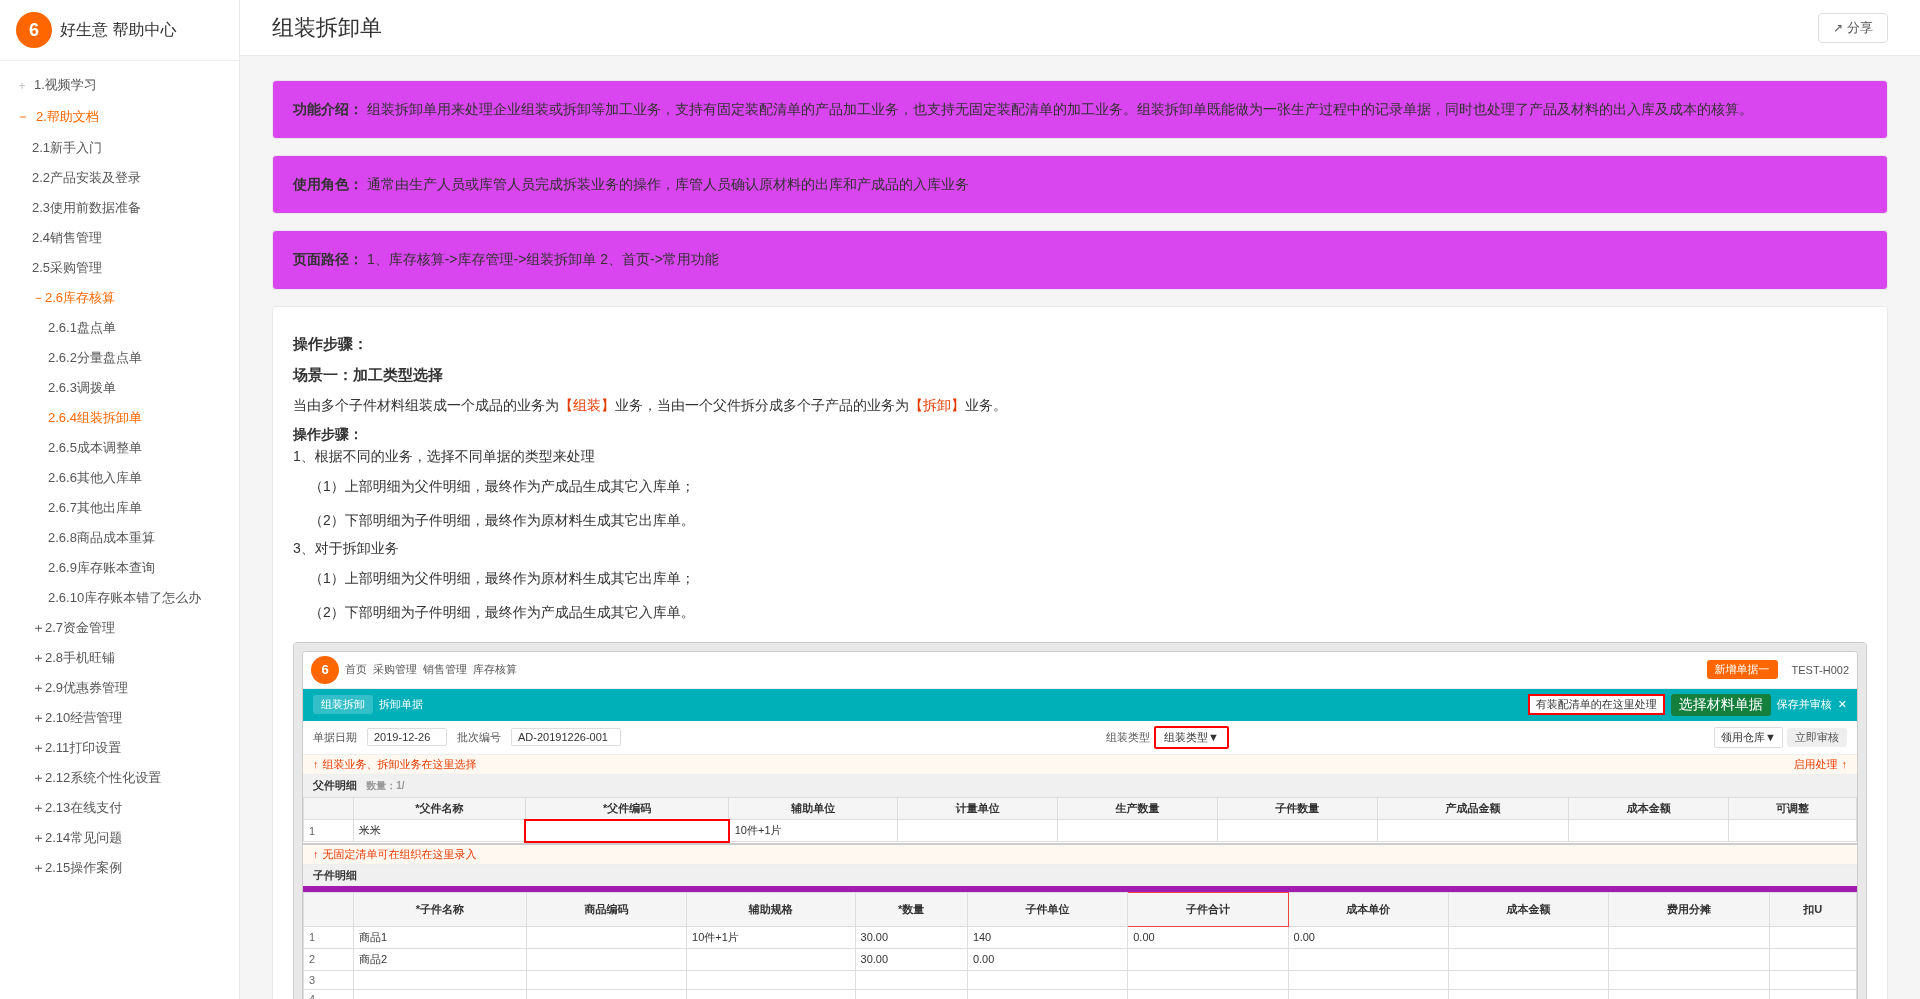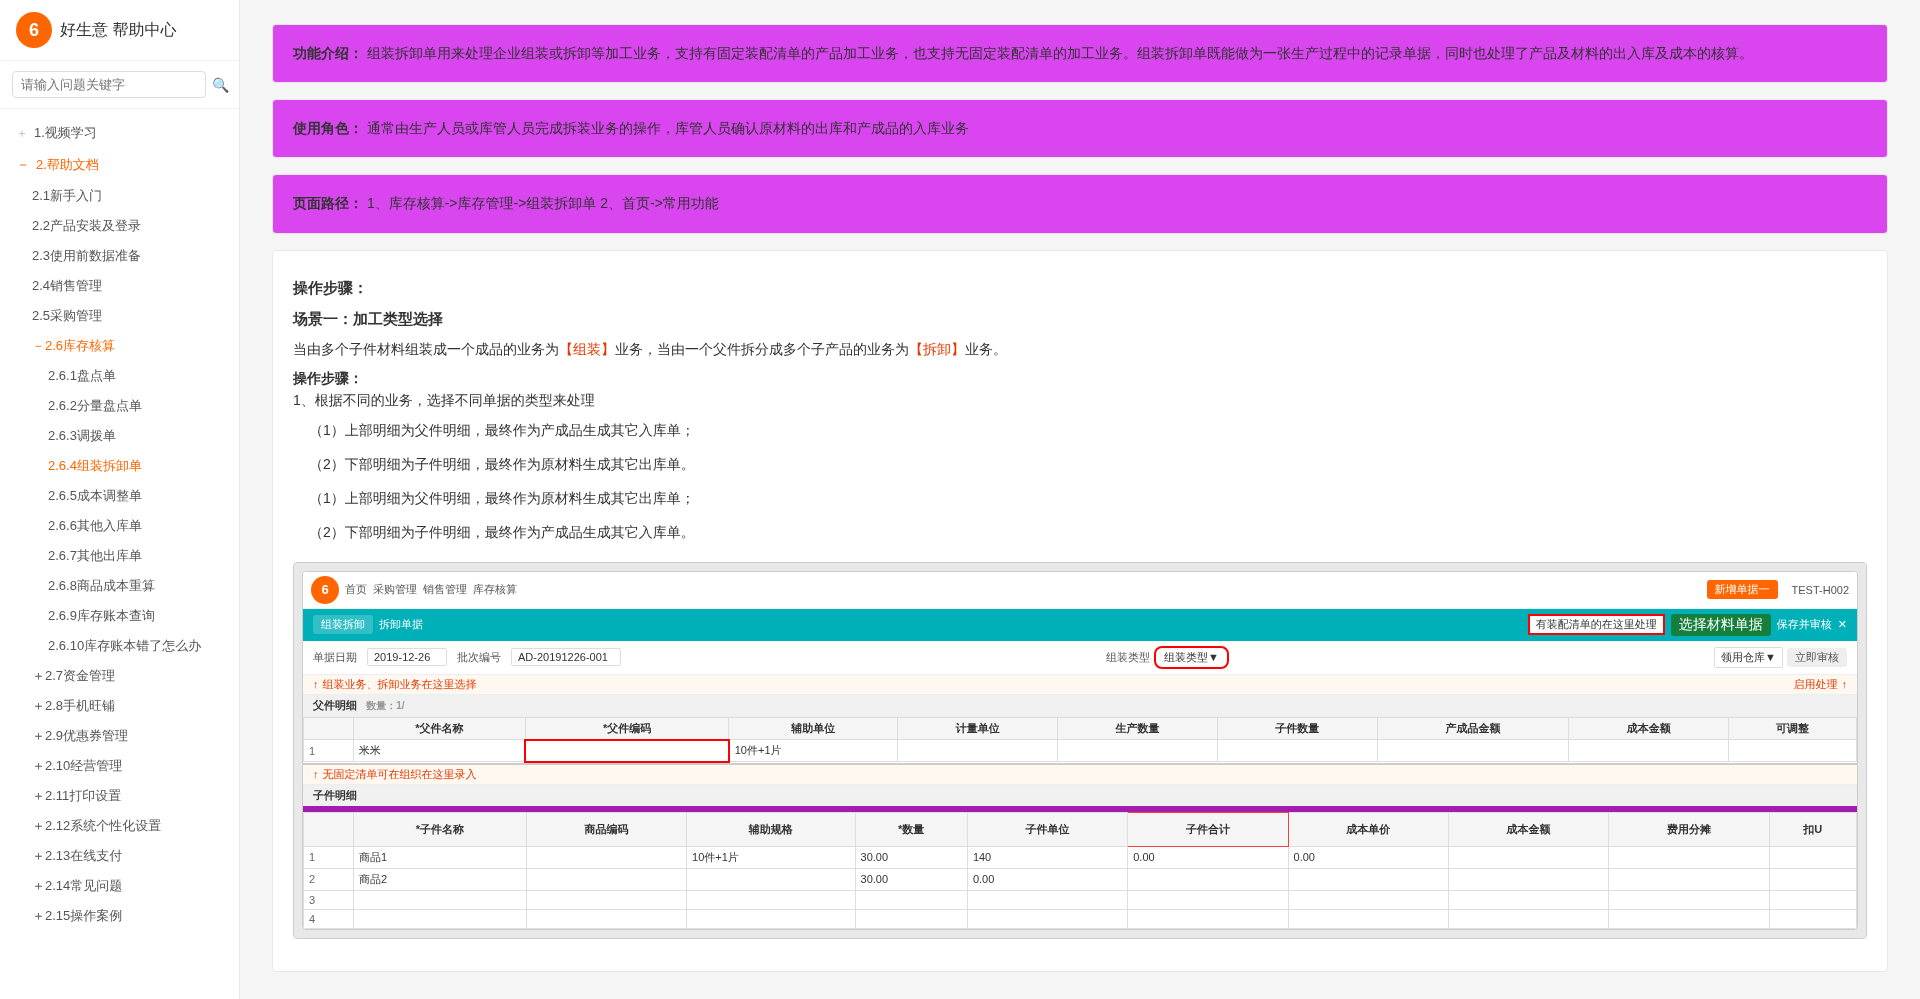--- a/index.html
+++ b/index.html
@@ -278,6 +278,13 @@
 
 <div class="main-area">
 
+  <div class="top-bar">
+    <h1 class="page-title">组装拆卸单</h1>
+    <button class="share-btn">
+      <span style="font-size:12px;">↗</span>
+      <span>分享</span>
+    </button>
+  </div>
 
   <div class="content-area">
 

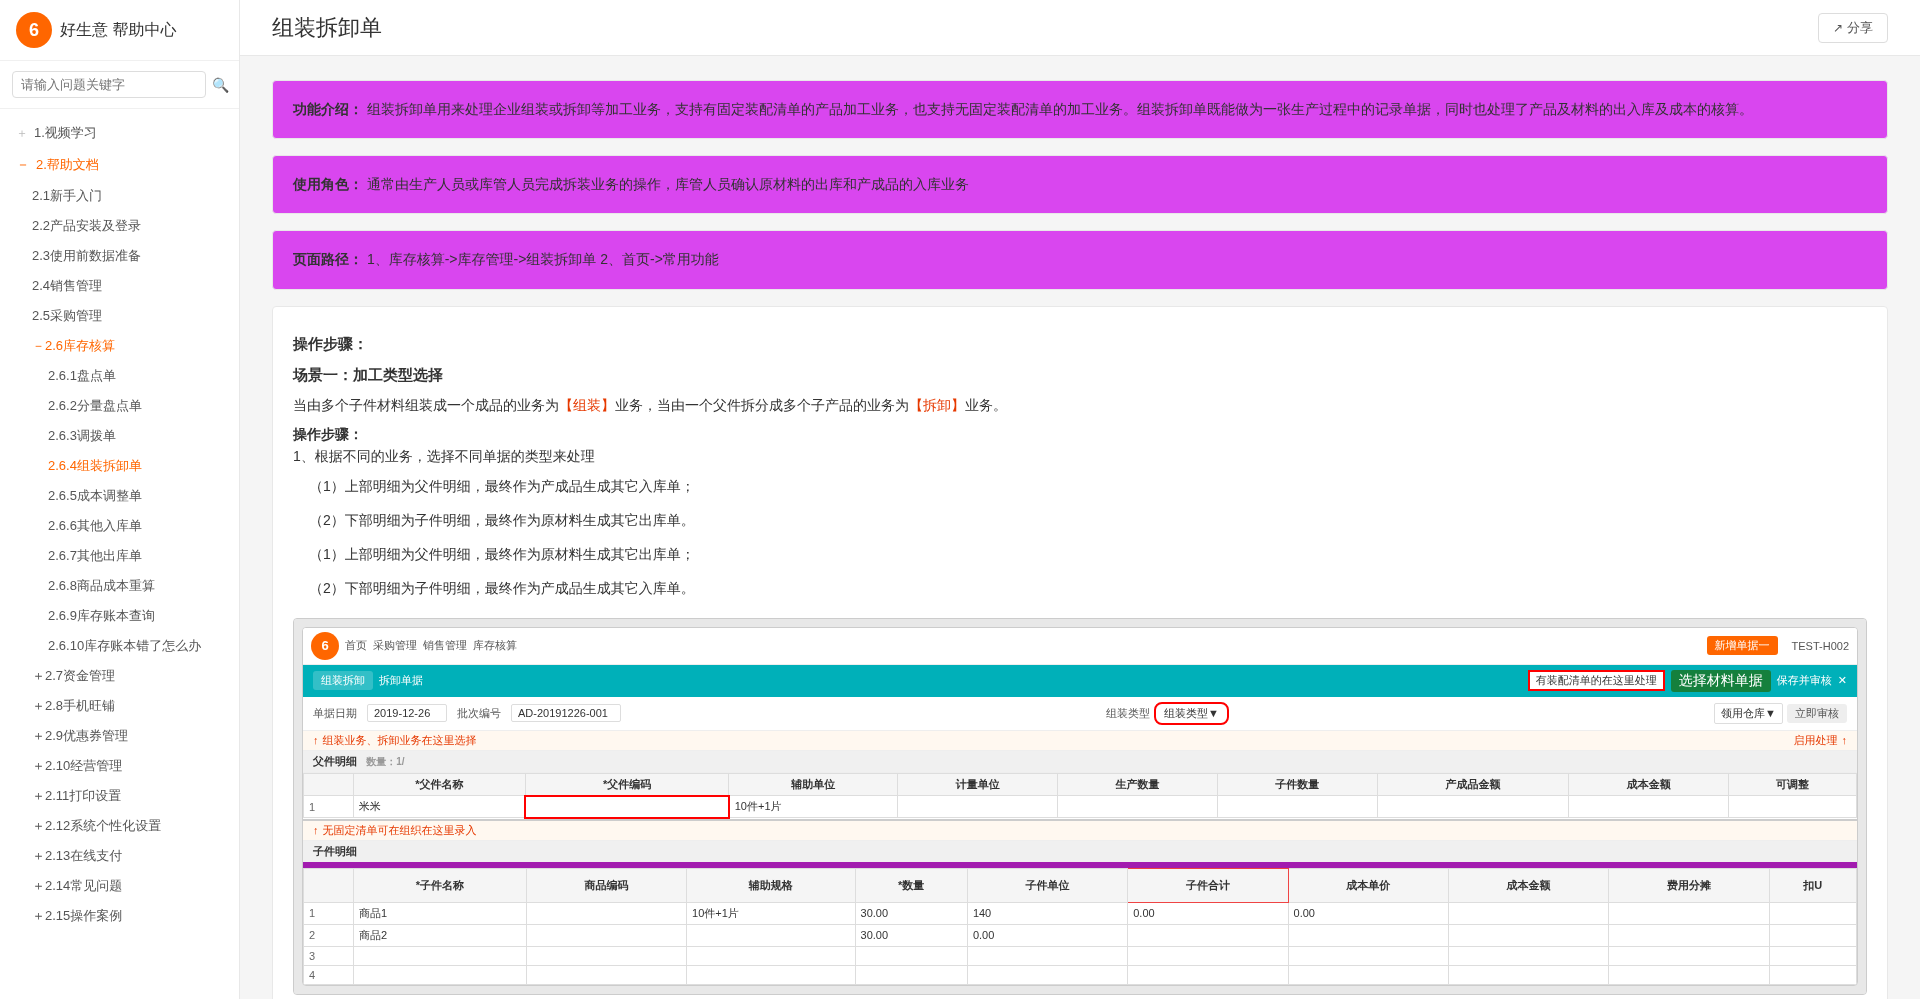--- a/index.html
+++ b/index.html
@@ -169,10 +169,6 @@
       <span>6</span>
     </div>
     <span class="logo-text">好生意 帮助中心</span>
-  </div>
-  <div class="search-box">
-    <input class="search-input" type="text" placeholder="请输入问题关键字" style="">
-    <span class="search-icon-btn">🔍</span>
   </div>
   <nav class="sidebar-nav">
 

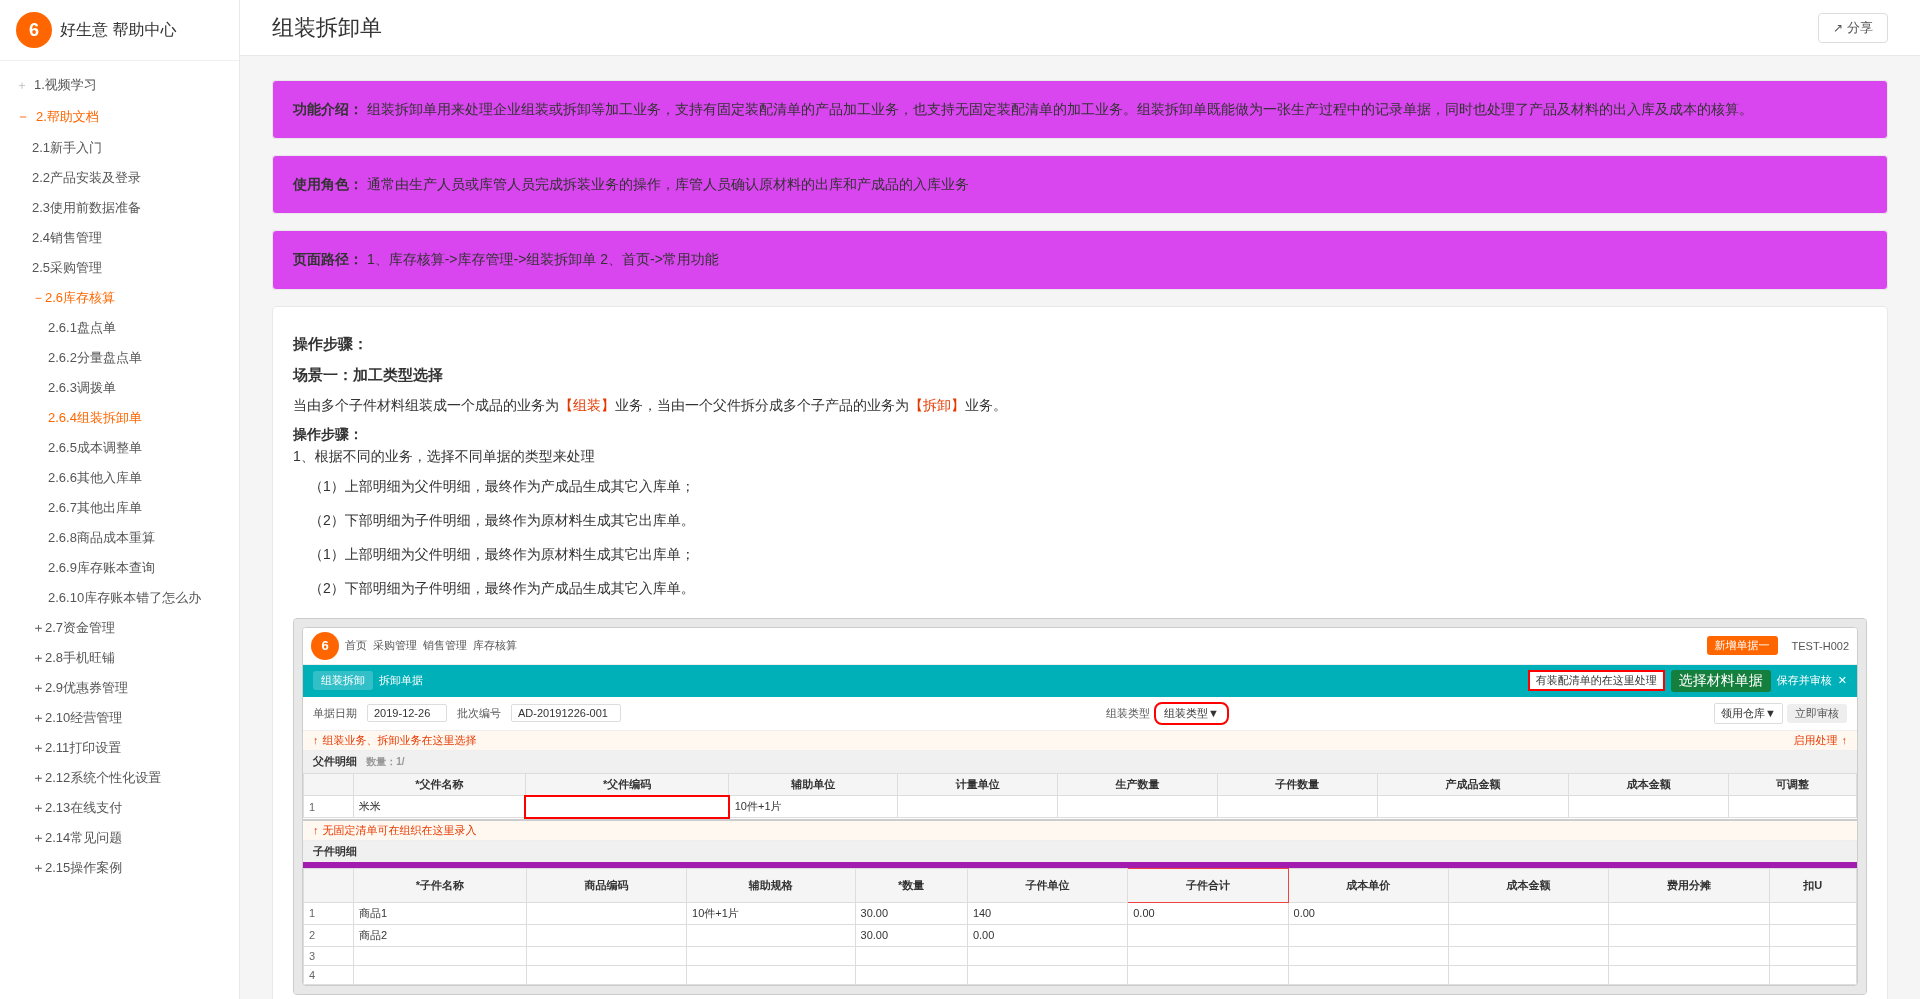--- a/index.html
+++ b/index.html
@@ -316,6 +316,7 @@
       <div class="sub-section">（1）上部明细为父件明细，最终作为产成品生成其它入库单；</div>
       <div class="sub-section">（2）下部明细为子件明细，最终作为原材料生成其它出库单。</div>
 
+      <div style="margin:4px 0 2px 0;">3、对于拆卸业务</div>
       <div class="sub-section">（1）上部明细为父件明细，最终作为原材料生成其它出库单；</div>
       <div class="sub-section">（2）下部明细为子件明细，最终作为产成品生成其它入库单。</div>
 

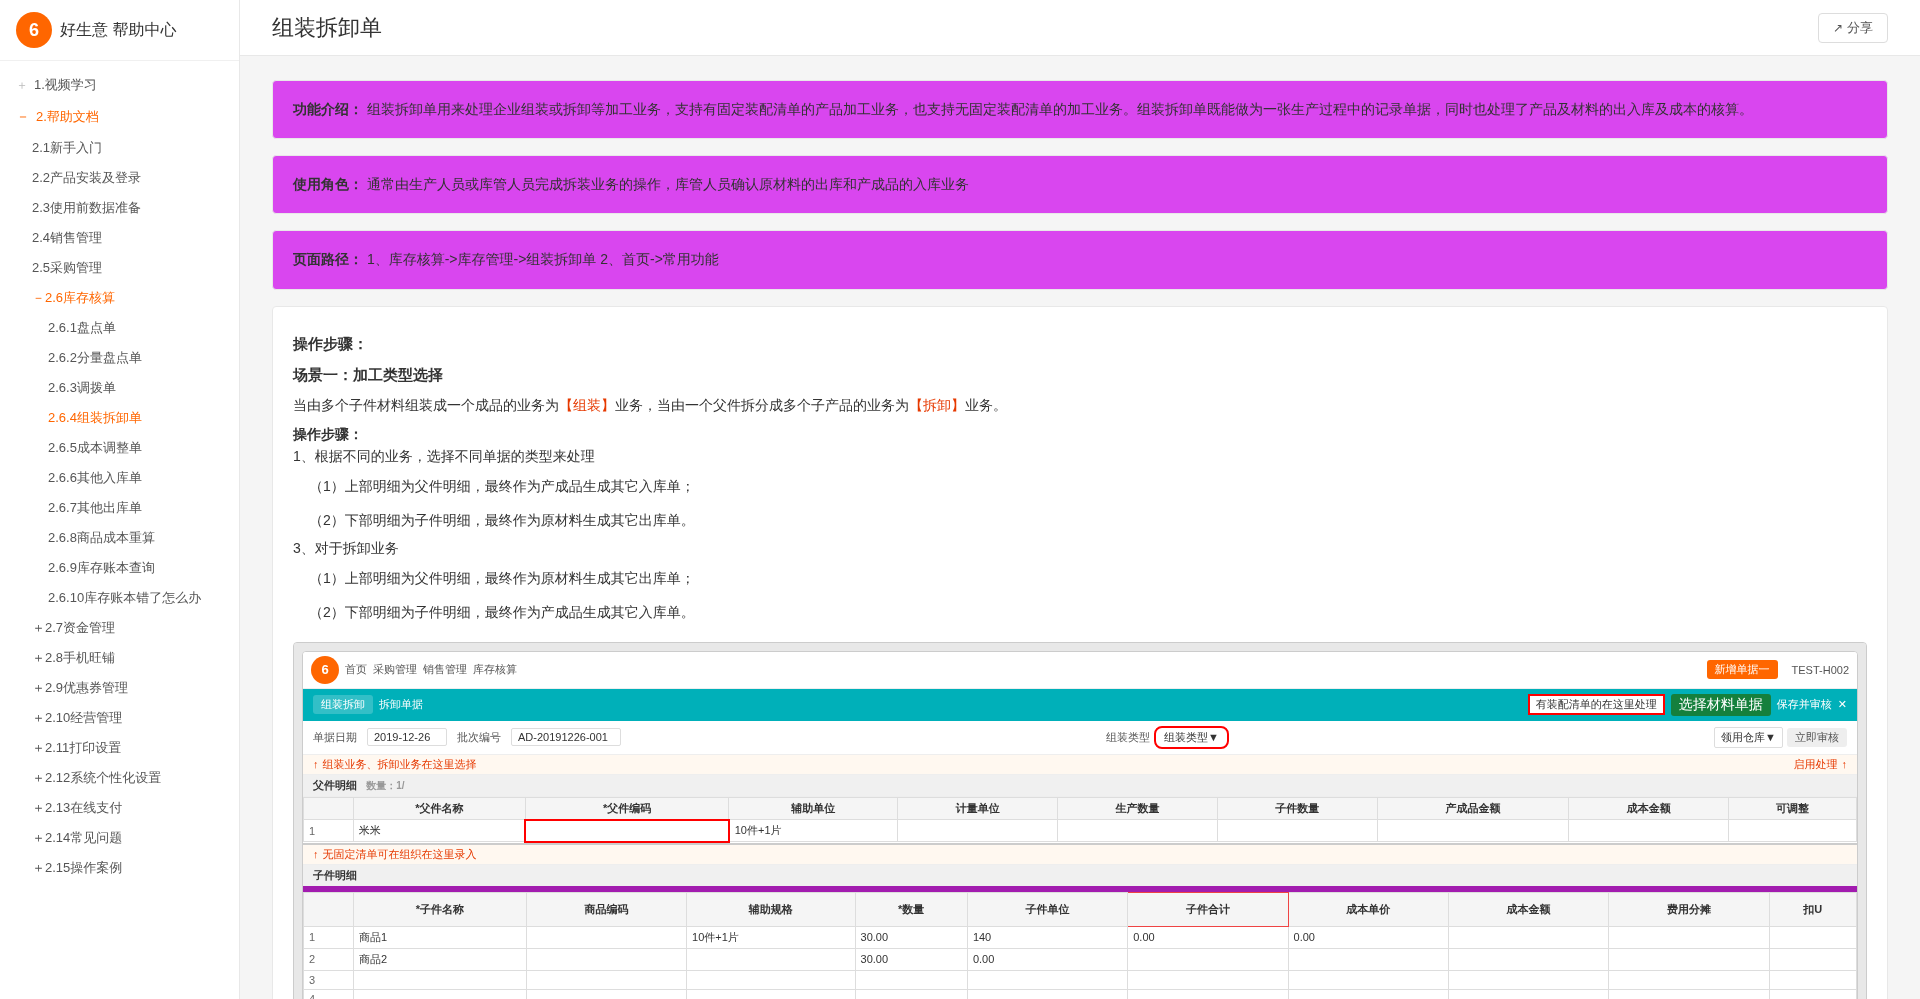--- a/index.html
+++ b/index.html
@@ -358,7 +358,7 @@
 
               <div style="position:relative;display:flex;align-items:center;gap:4px;">
                 <span style="font-size:11px;color:#555;">组装类型</span>
-                <span style="border:2px solid red;padding:2px 8px;border-radius:8px;font-size:11px;min-width:60px;">组装类型▼</span>
+                <span style="border:2px solid red;padding:2px 8px;border-radius:2px;font-size:11px;min-width:60px;">组装类型▼</span>
               </div>
               <div style="flex:1;"></div>
               <div style="display:flex;align-items:center;gap:4px;">

